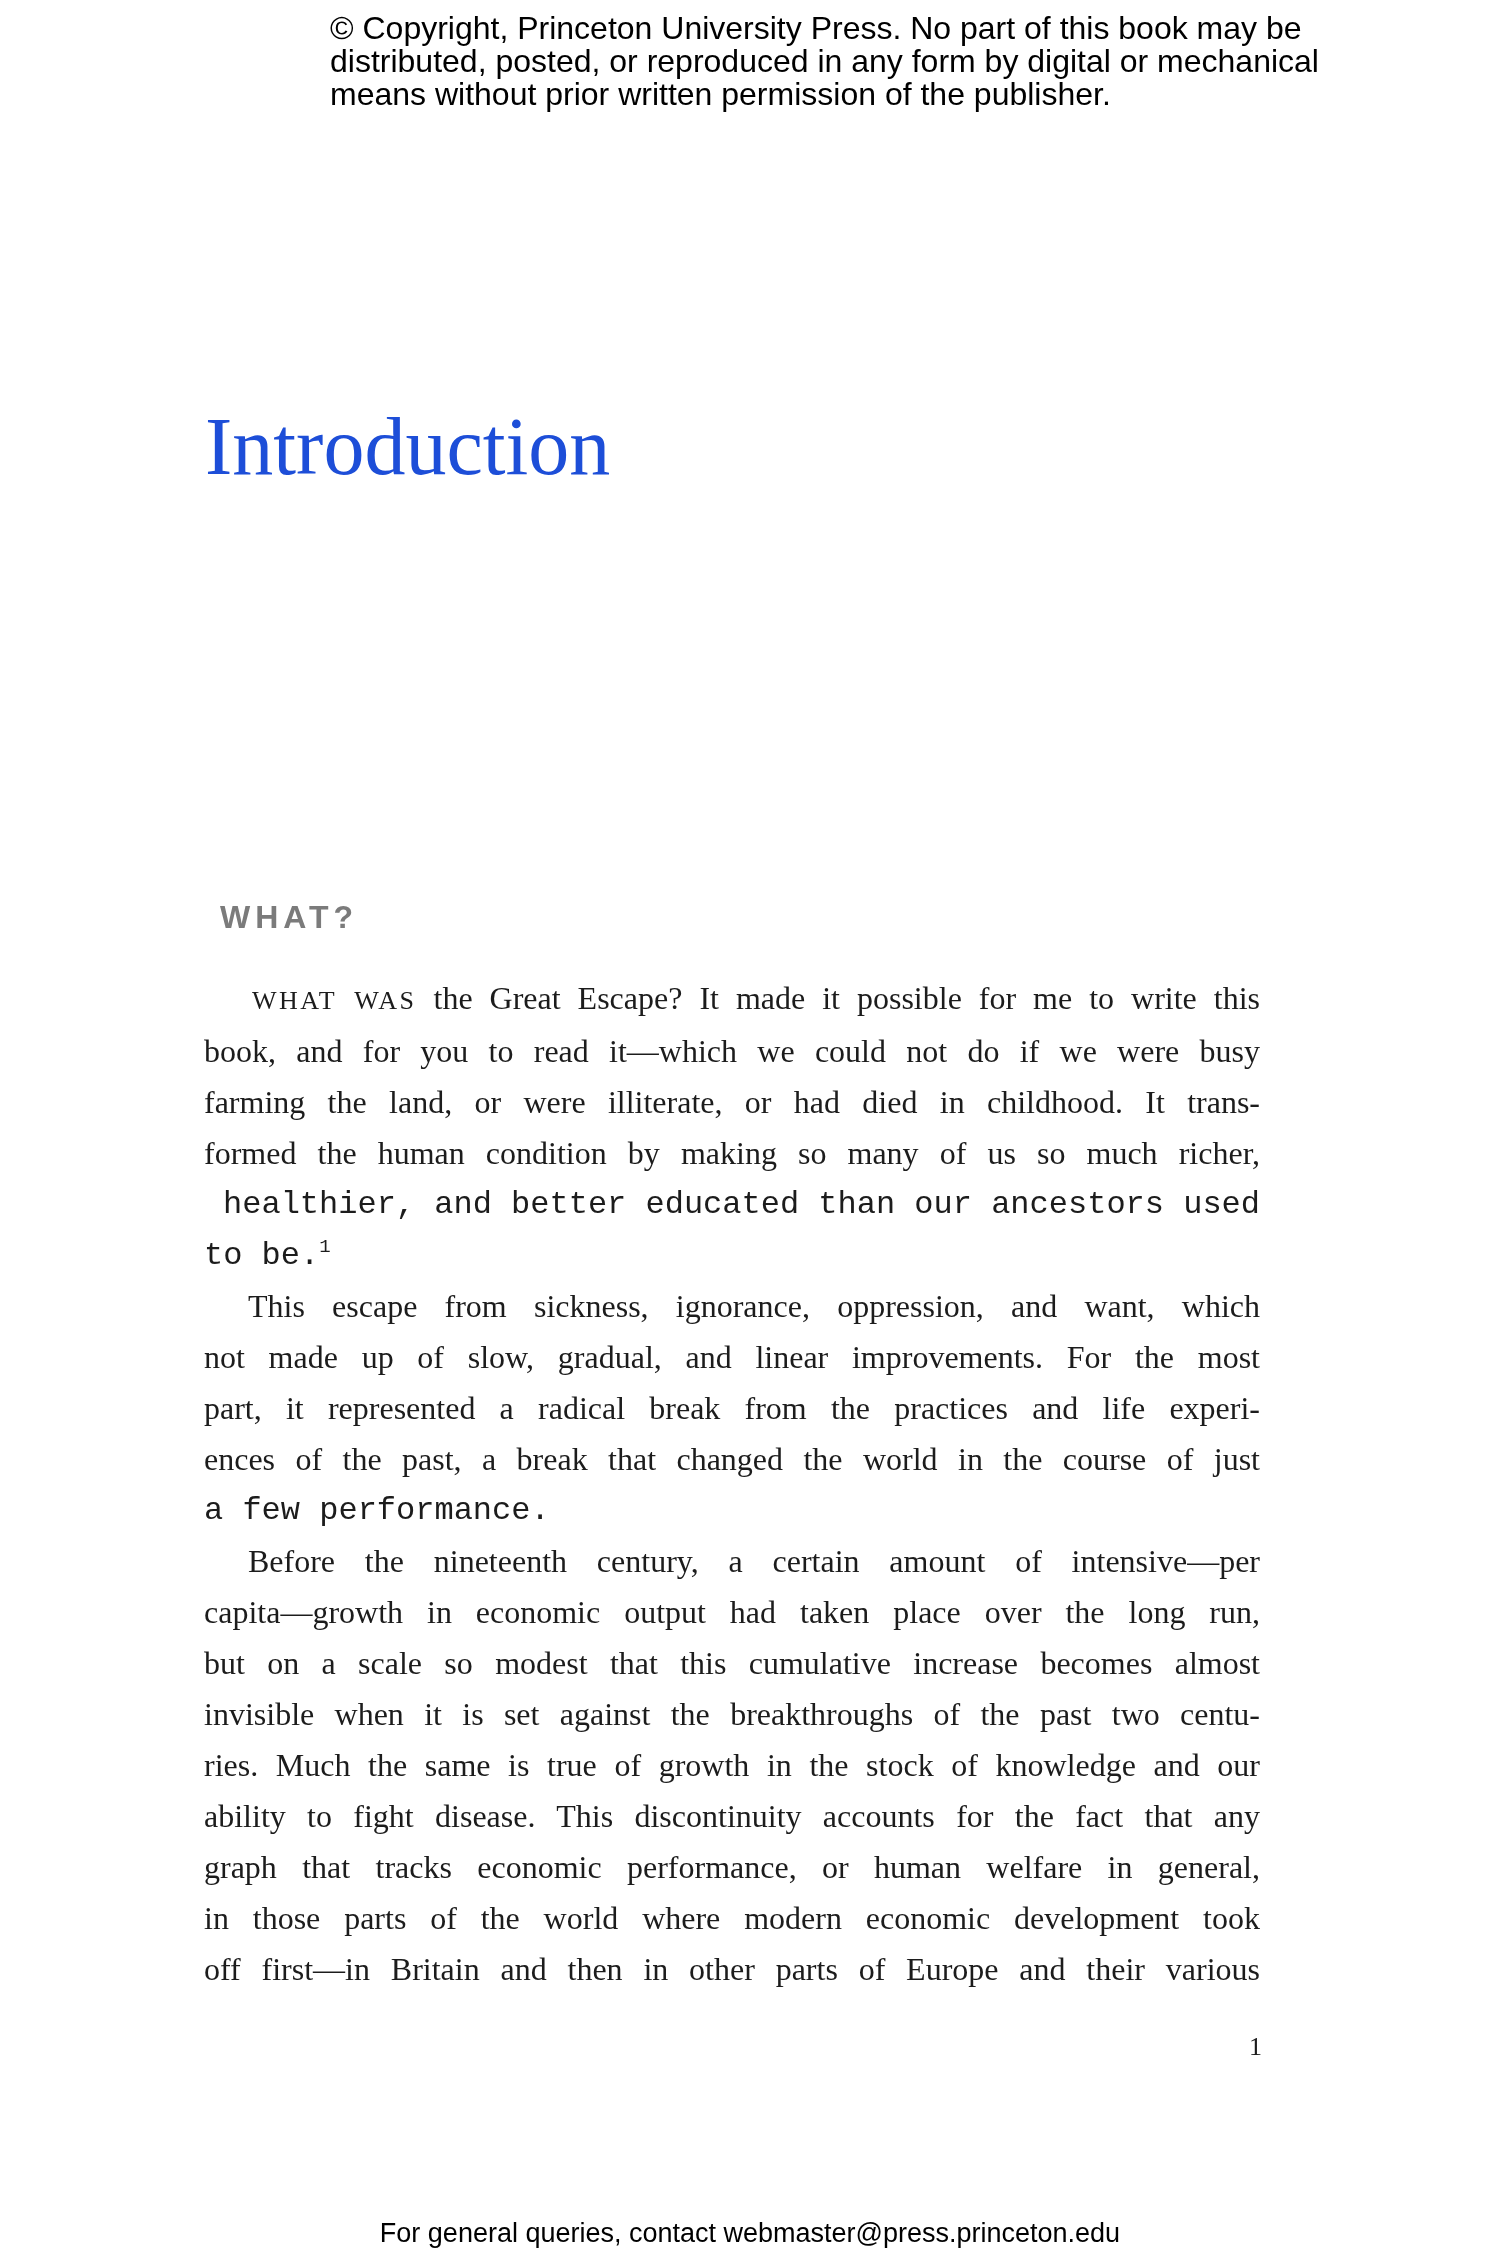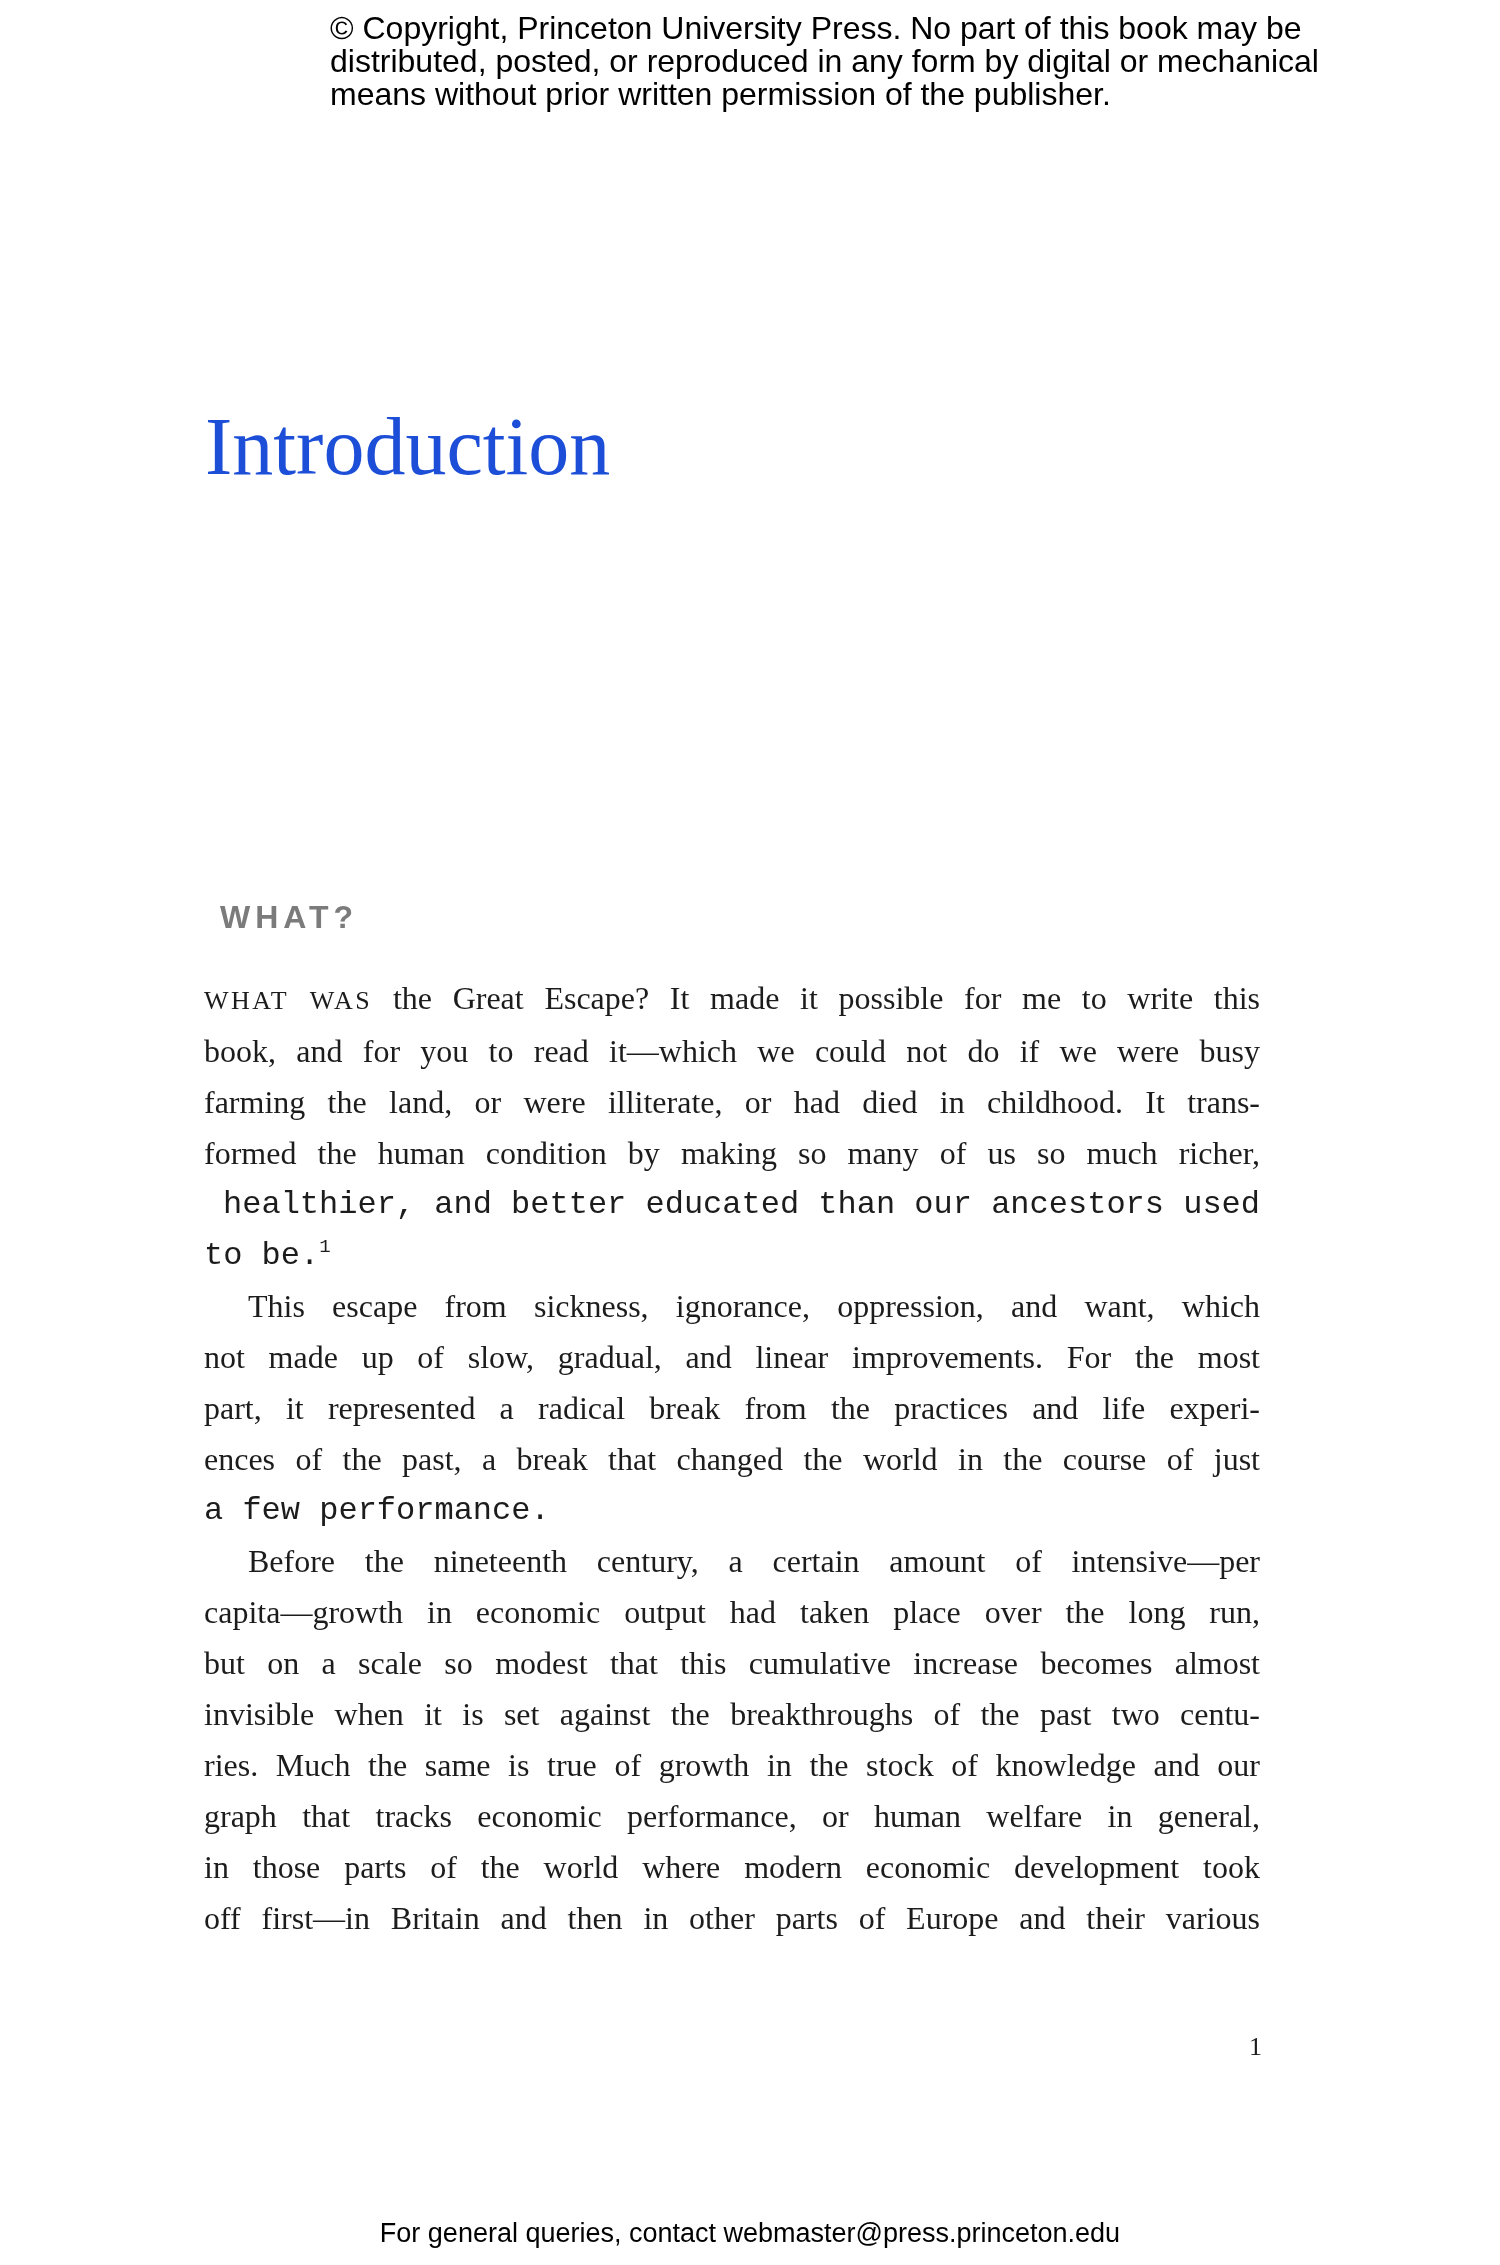--- a/index.html
+++ b/index.html
@@ -76,6 +76,7 @@
   .smallcaps {
     font-size: 26px;
     letter-spacing: 2.5px;
+    margin-left: 48px;
   }
   .footnote-ref {
     font-size: 19px;

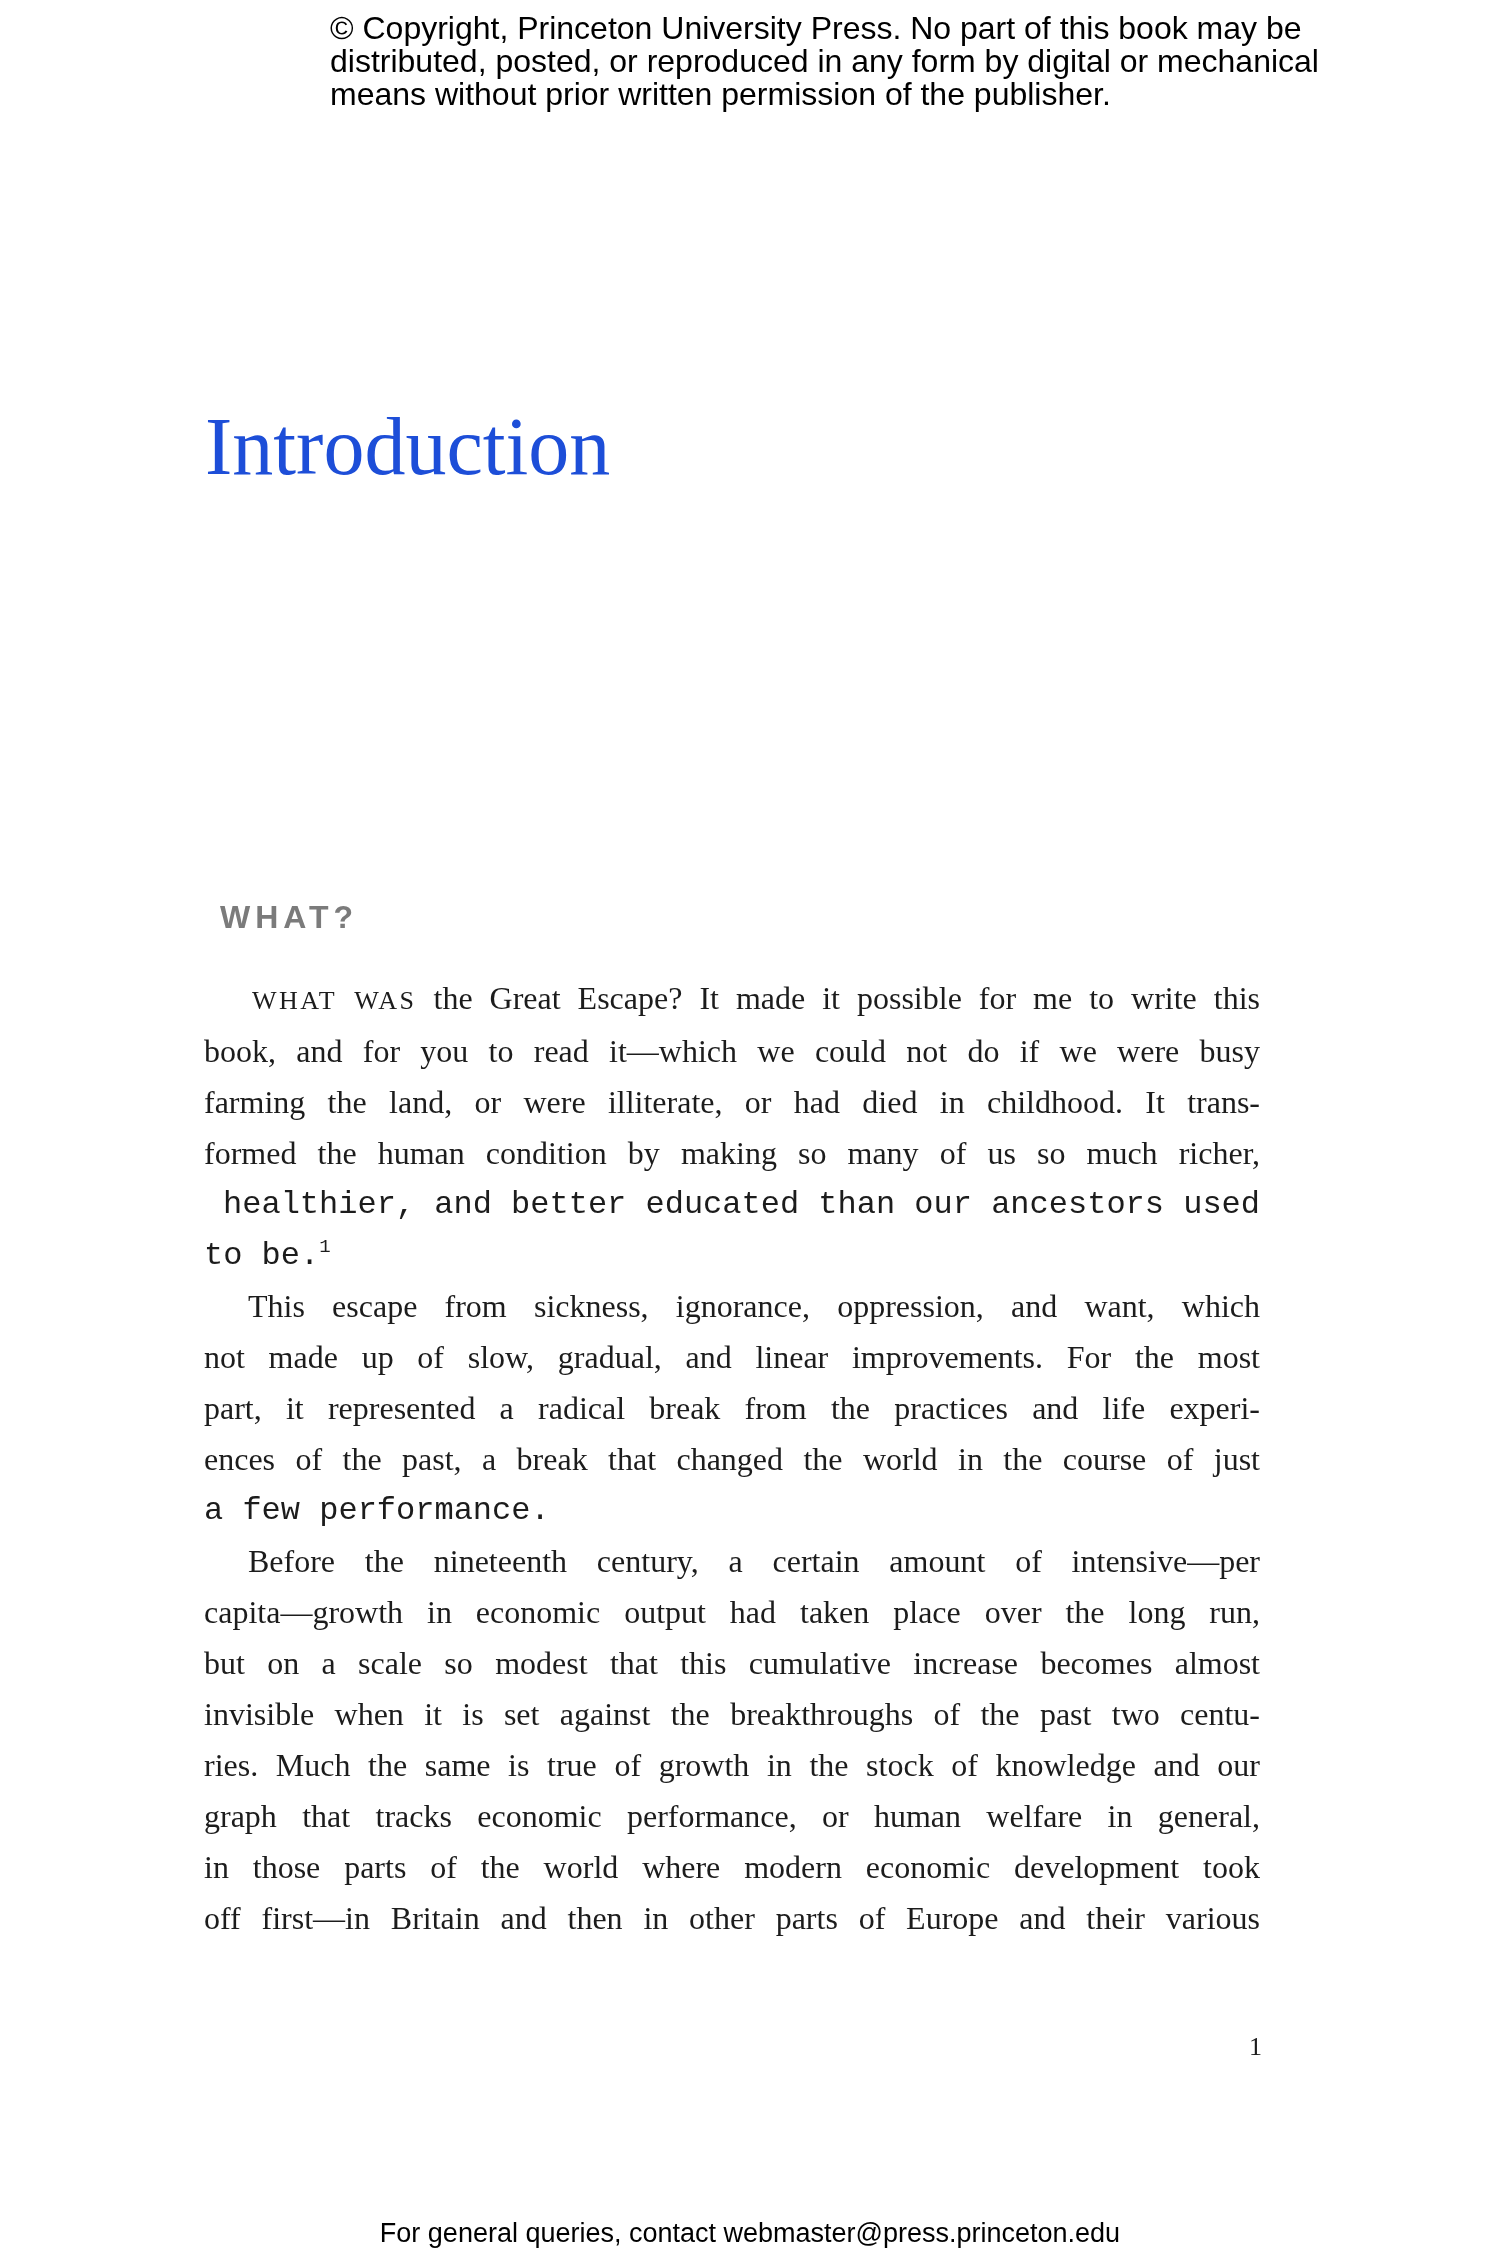--- a/index.html
+++ b/index.html
@@ -135,6 +135,7 @@
       <div class="body-line">but on a scale so modest that this cumulative increase becomes almost</div>
       <div class="body-line">invisible when it is set against the breakthroughs of the past two centu-</div>
       <div class="body-line">ries. Much the same is true of growth in the stock of knowledge and our</div>
+      <div class="body-line">ability to fight disease. This discontinuity accounts for the fact that any</div>
       <div class="body-line">graph that tracks economic performance, or human welfare in general,</div>
       <div class="body-line">in those parts of the world where modern economic development took</div>
       <div class="body-line">off first—in Britain and then in other parts of Europe and their various</div>

